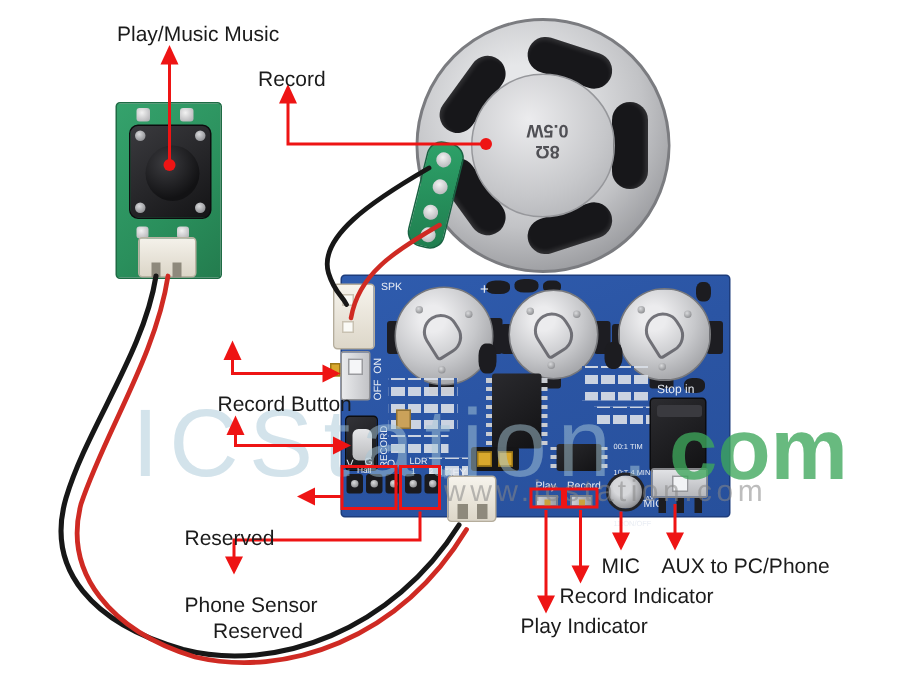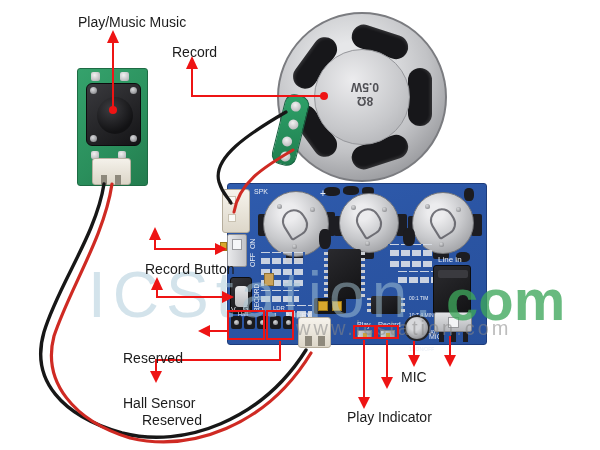--- a/index.html
+++ b/index.html
@@ -171,7 +171,7 @@
         <div class="pins-r"></div>
     </div>
 
-    <div class="silk" style="left:210px;top:72px;font-size:8px;">Line in</div>
+    <div class="silk" style="left:210px;top:72px;font-size:8px;">Stop in</div>
     <div class="abs" style="left:205px;top:81px;width:38px;height:50px;background:linear-gradient(145deg,#2c2c30,#121214);
                 border:1px solid #0c0c0e;border-radius:3px;">
       <div class="abs" style="left:4px;top:4px;width:30px;height:8px;background:#3a3a3f;border-radius:2px;"></div>

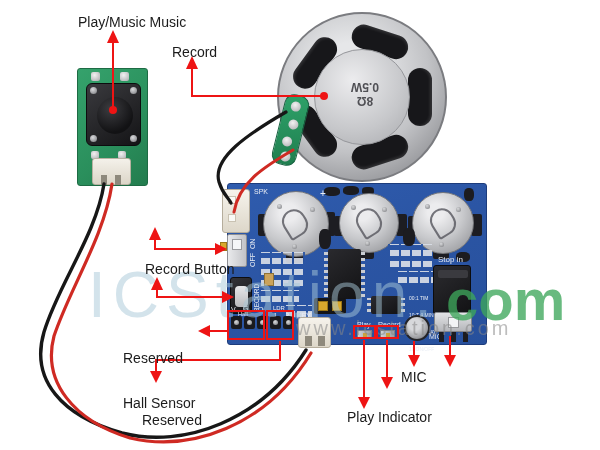--- a/index.html
+++ b/index.html
@@ -295,6 +295,7 @@
   </div>
   <div class="callout" style="left:347px;top:410px;">Play Indicator</div>
   <div class="callout" style="left:401px;top:370px;">MIC</div>
+  <div class="callout" style="left:441px;top:370px;">AUX to PC/Phone</div>
 
 </div>
 

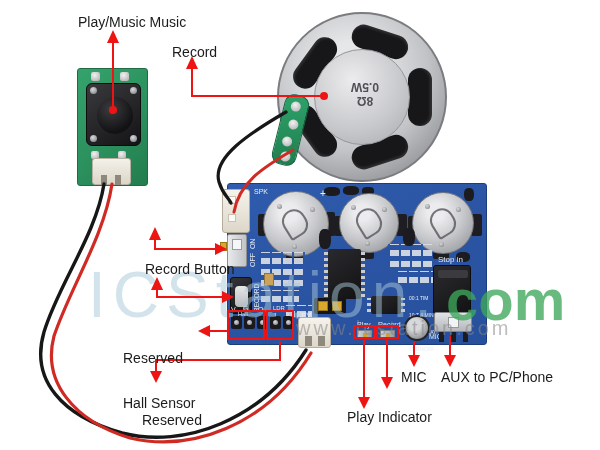--- a/index.html
+++ b/index.html
@@ -287,7 +287,7 @@
   <div class="callout" style="left:145px;top:262px;">Record Button</div>
   <div class="callout" style="left:123px;top:321px;">
     <div>Reserved</div>
-    <div>Hall Sensor</div>
+    <div>Phone Sensor</div>
   </div>
   <div class="callout" style="left:142px;top:383px;">
     <div>Reserved</div>

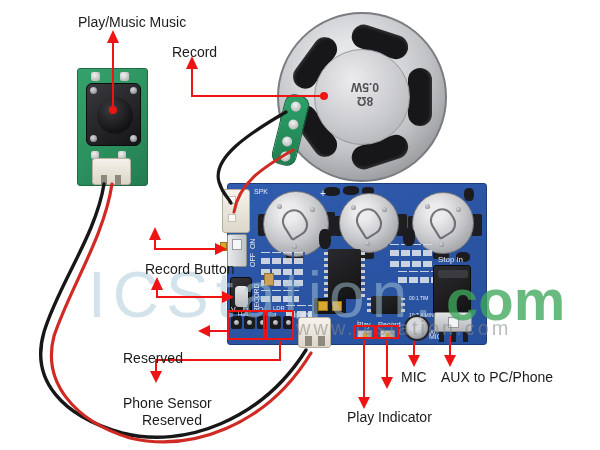--- a/index.html
+++ b/index.html
@@ -294,6 +294,7 @@
     
   </div>
   <div class="callout" style="left:347px;top:410px;">Play Indicator</div>
+  <div class="callout" style="left:373px;top:390px;">Record Indicator</div>
   <div class="callout" style="left:401px;top:370px;">MIC</div>
   <div class="callout" style="left:441px;top:370px;">AUX to PC/Phone</div>
 

